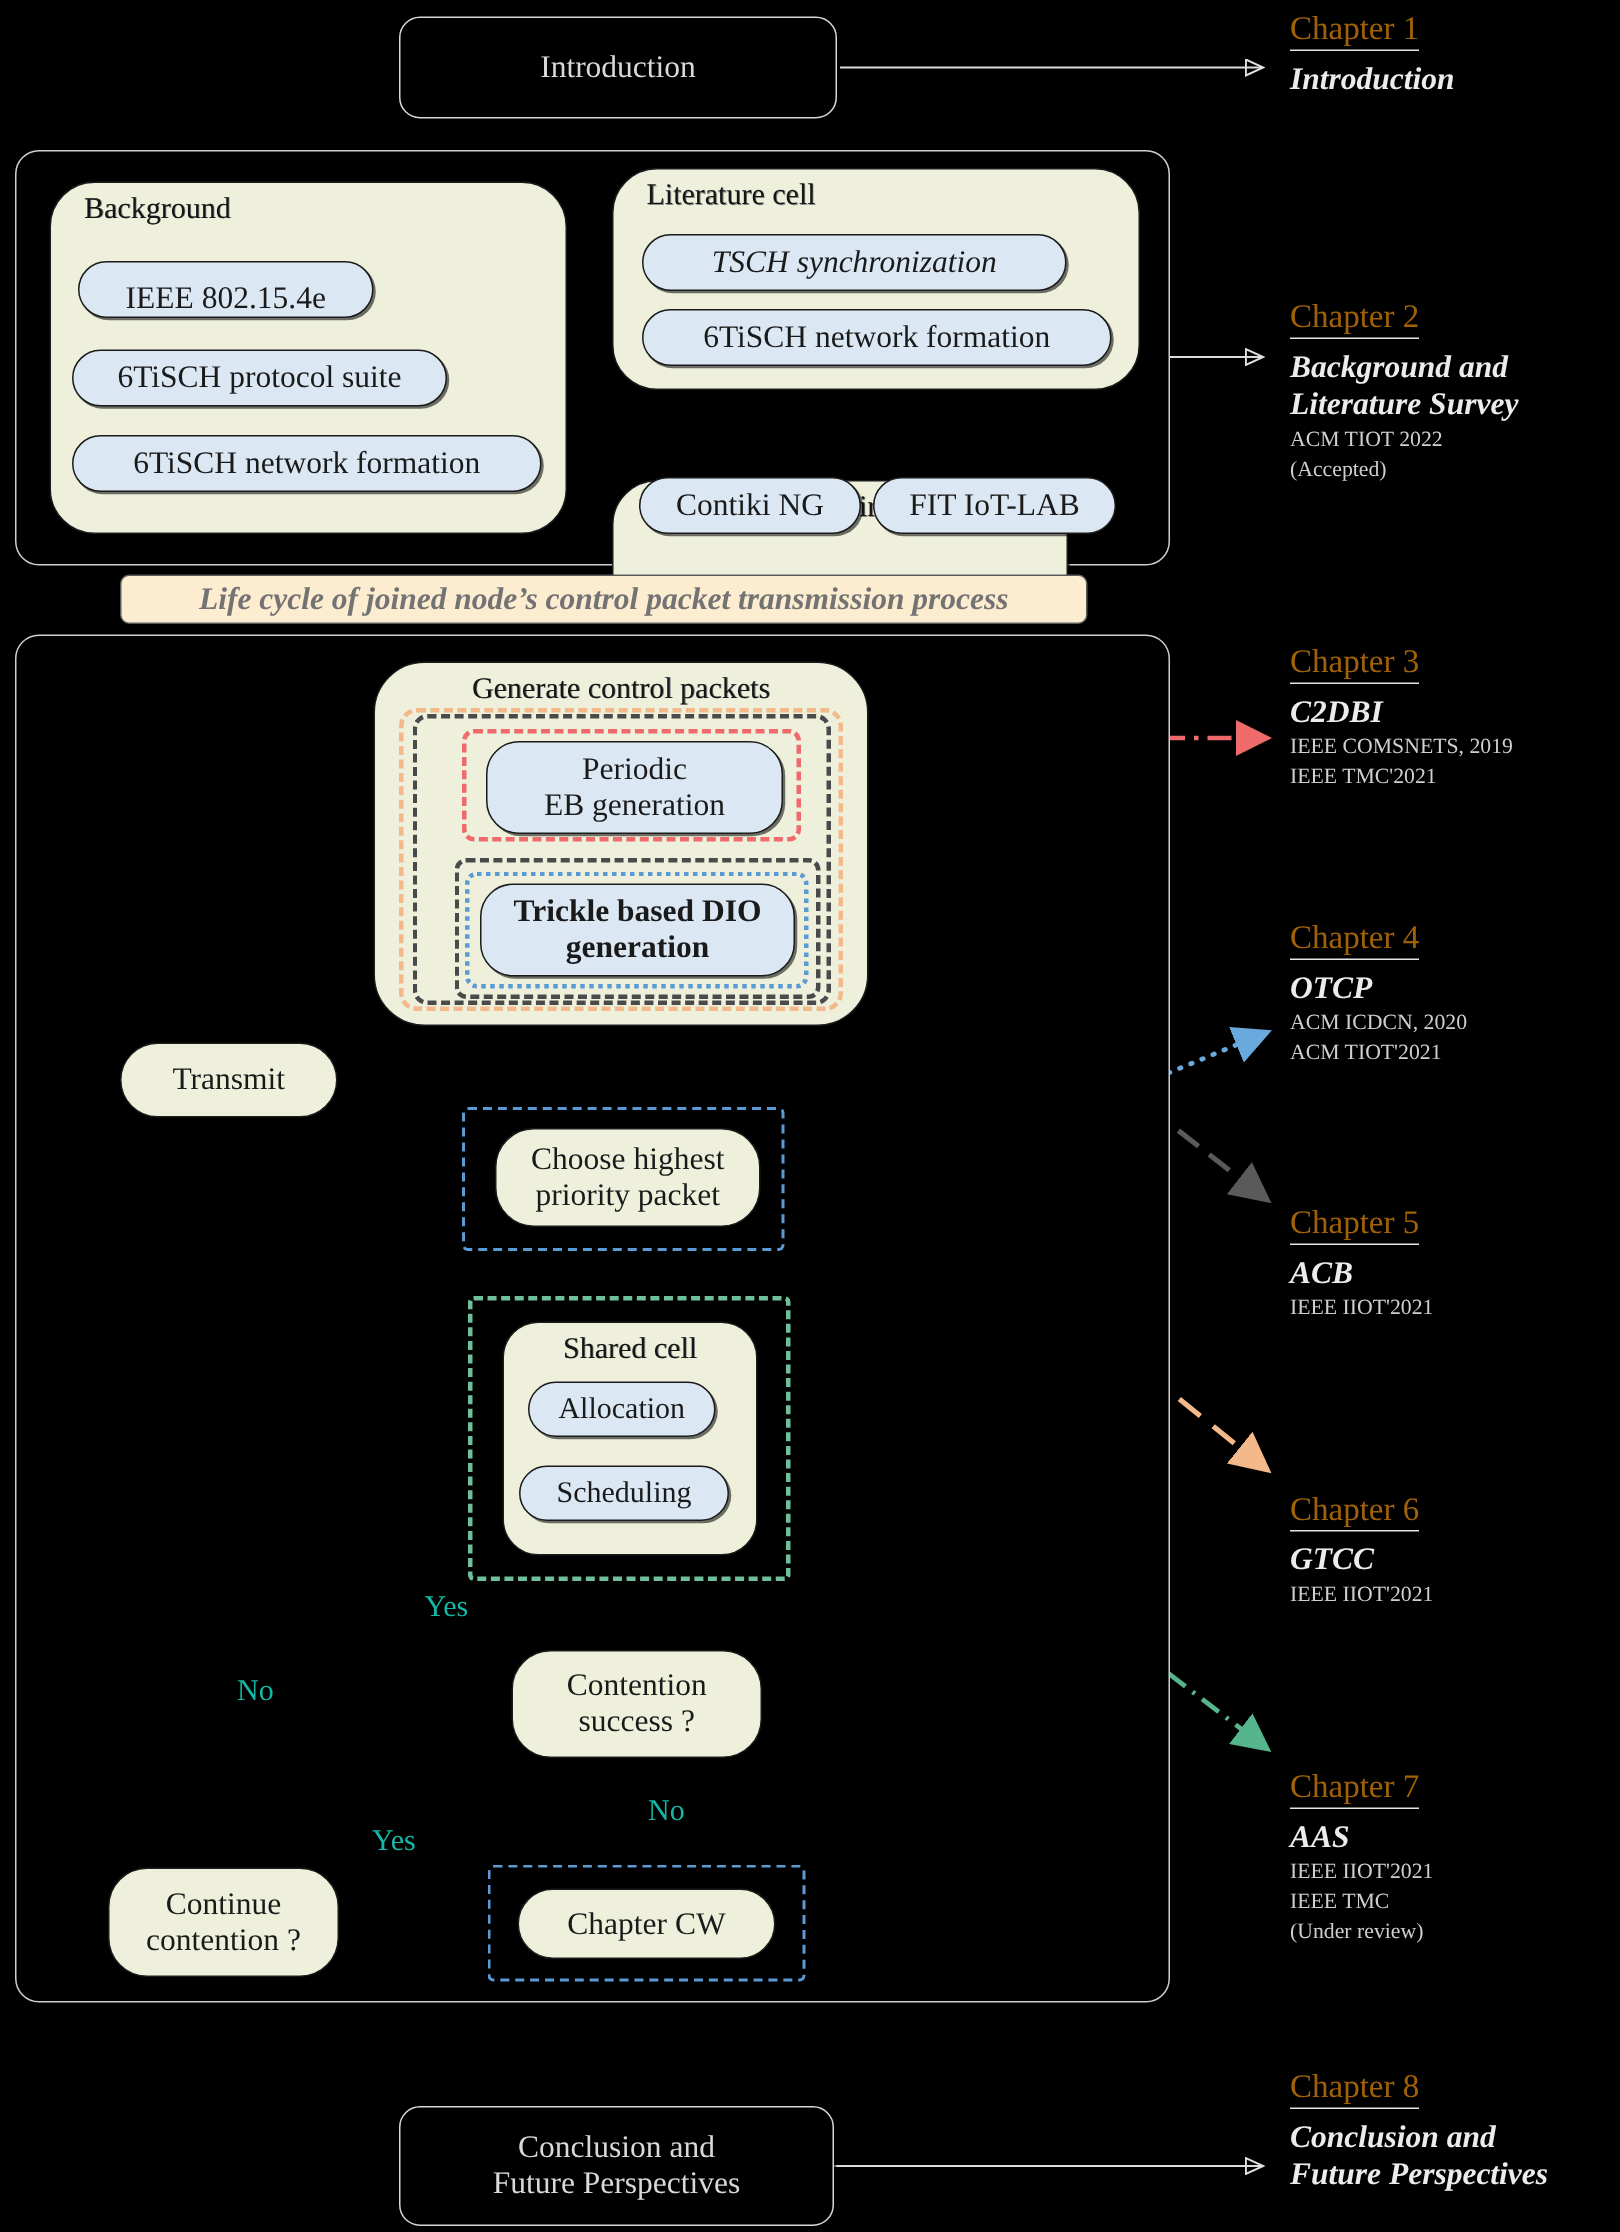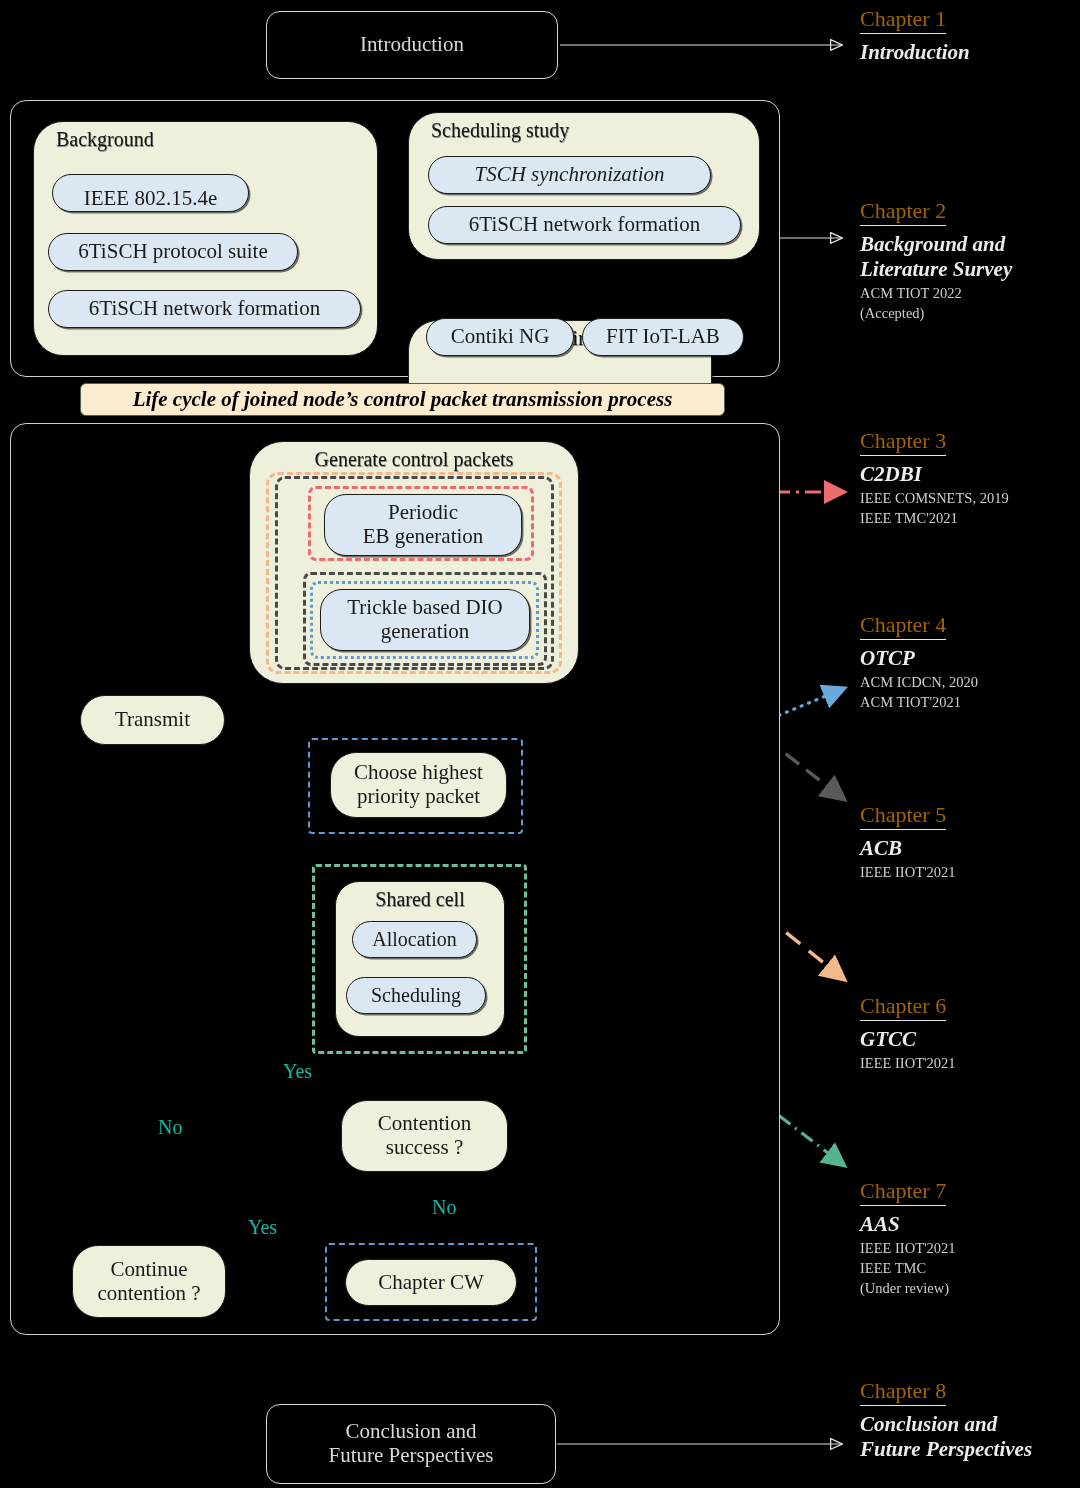--- a/index.html
+++ b/index.html
@@ -174,7 +174,7 @@
 </div>
 
 <div class="group" style="left:408px;top:112px;width:352px;height:148px;">
-  <div class="group-title left">Scheduling study</div>
+  <div class="group-title left">Literature cell</div>
 </div>
 <div class="node blue" style="left:428px;top:156px;width:283px;height:38px;font-size:21px;font-style:italic;">
   <span>TSCH synchronization</span>

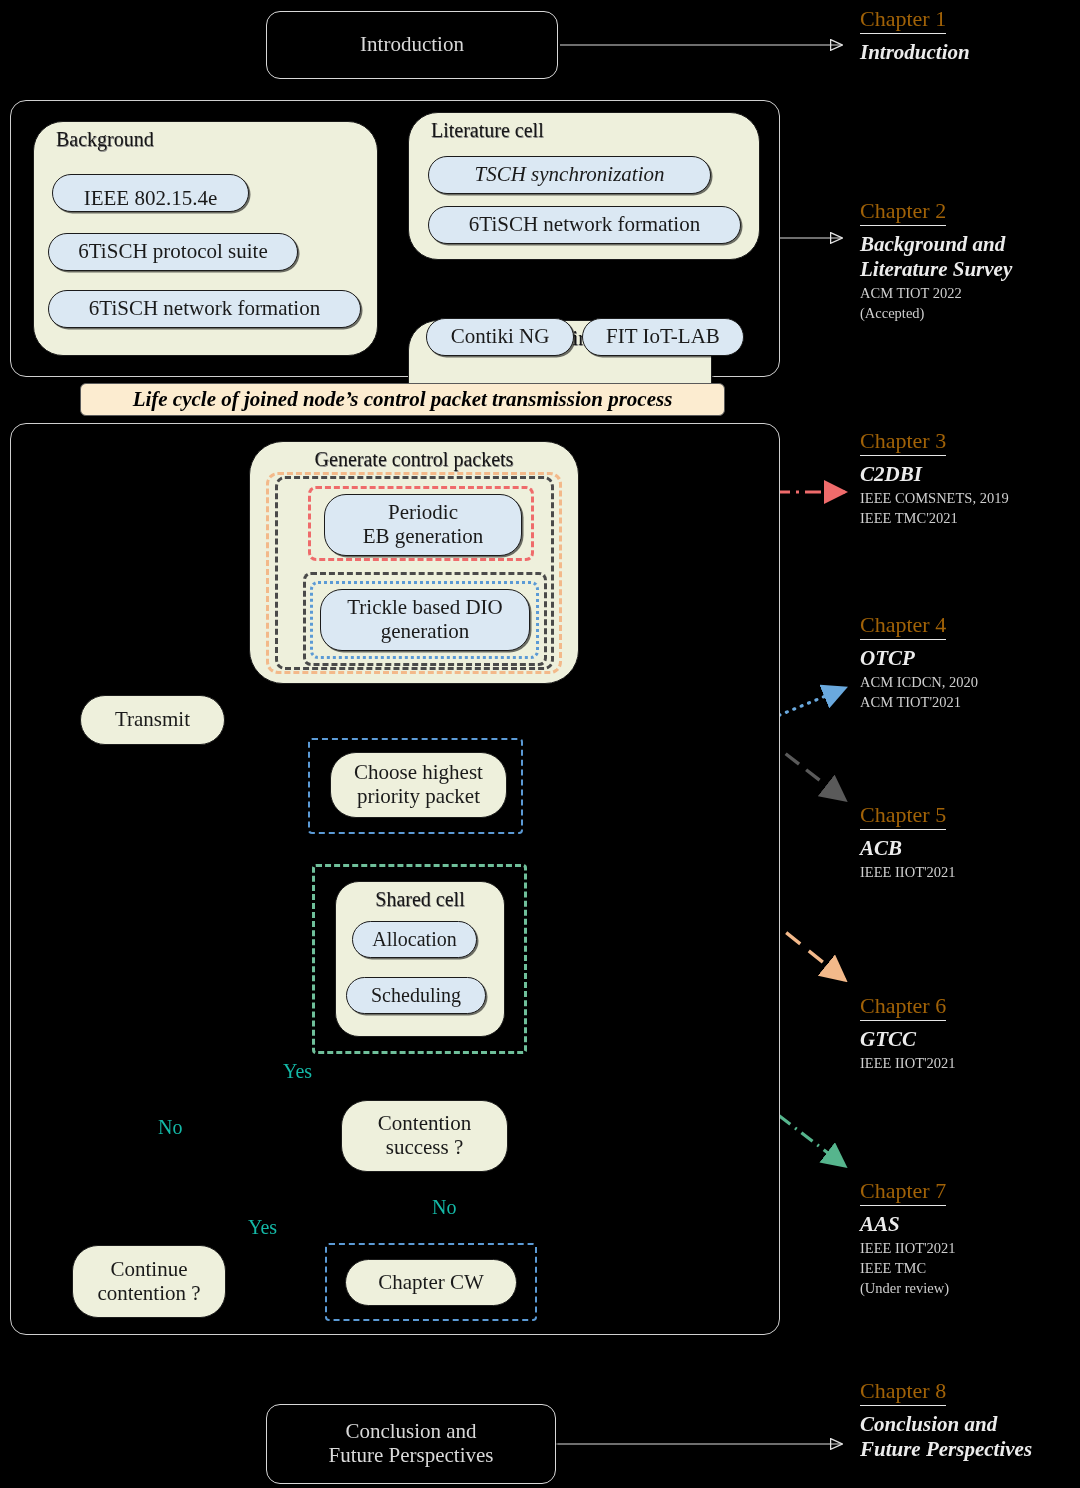--- a/index.html
+++ b/index.html
@@ -43,7 +43,7 @@
     position:absolute;box-sizing:border-box;
     background:#fcecd0;border:1.2px solid #5a5a5a;border-radius:6px;
     display:flex;align-items:center;justify-content:center;
-    font-style:italic;font-weight:bold;font-size:21px;color:#000000;
+    font-style:italic;font-weight:bold;font-size:21px;color:#737373;
   }
 
   

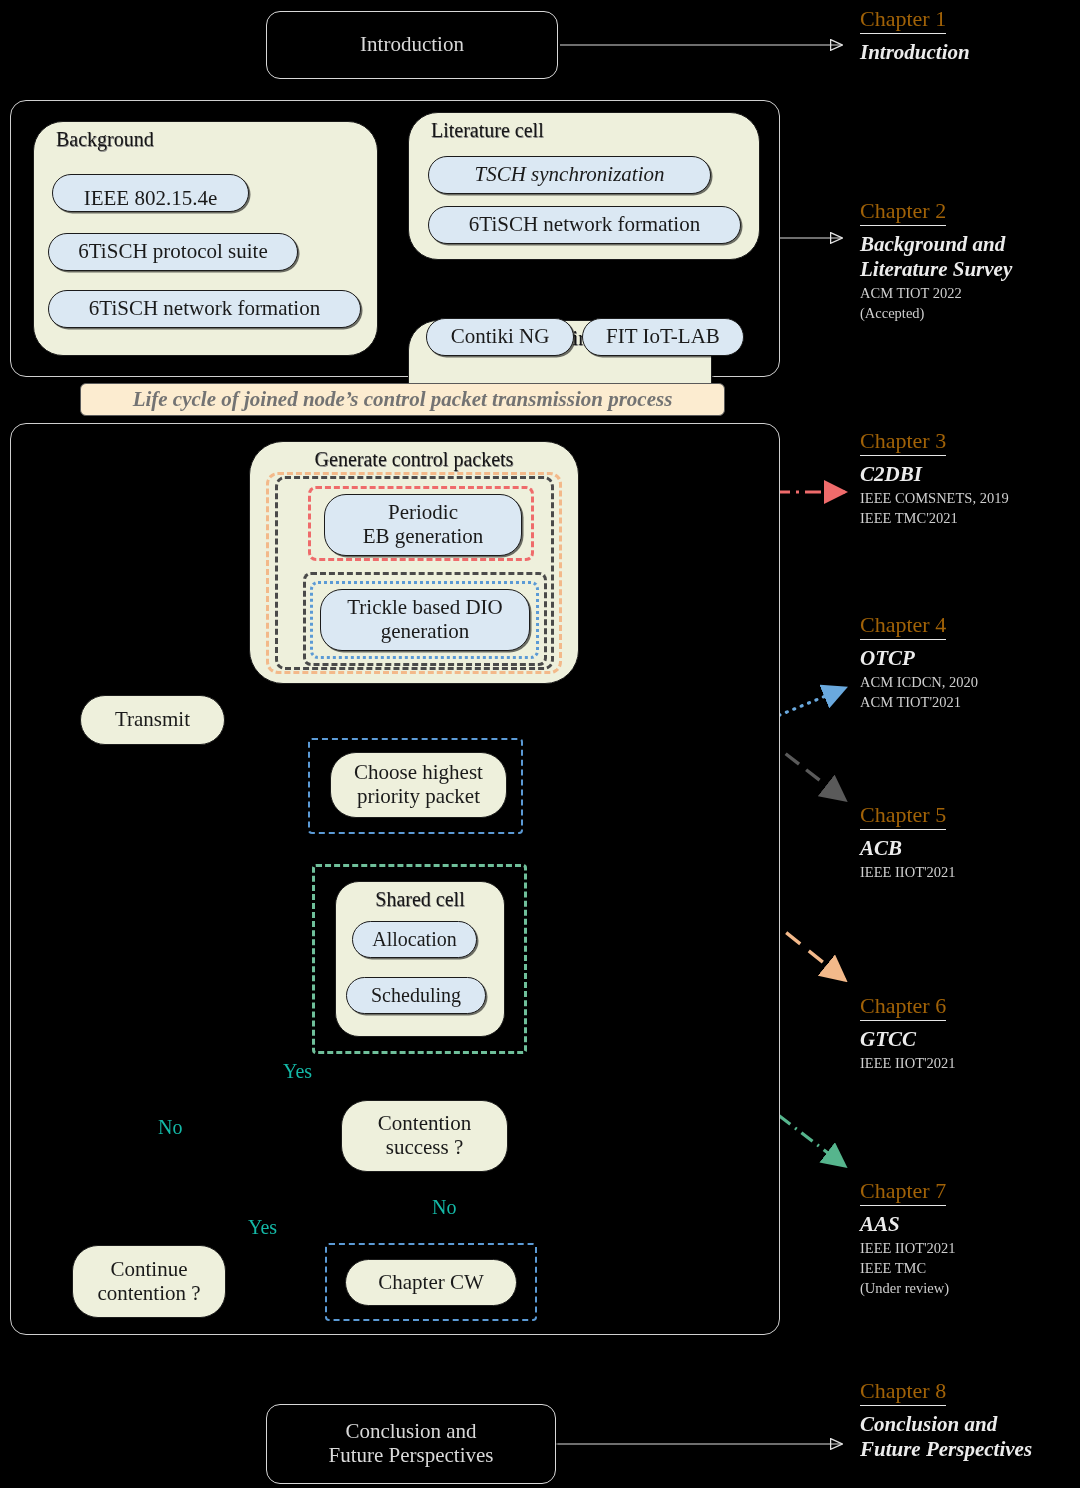--- a/index.html
+++ b/index.html
@@ -215,7 +215,7 @@
 
 <div class="ring gray" style="left:303px;top:572px;width:244px;height:94px;border-radius:8px;"></div>
 <div class="ring blue" style="left:310px;top:581px;width:229px;height:78px;border-radius:8px;"></div>
-<div class="node blue" style="left:320px;top:589px;width:210px;height:62px;font-size:21px;flex-direction:column;">
+<div class="node blue" style="left:320px;top:589px;width:210px;height:62px;font-size:21px;flex-direction:column;font-weight:bold;">
   <span>Trickle based DIO</span>
   <span>generation</span>
 </div>

